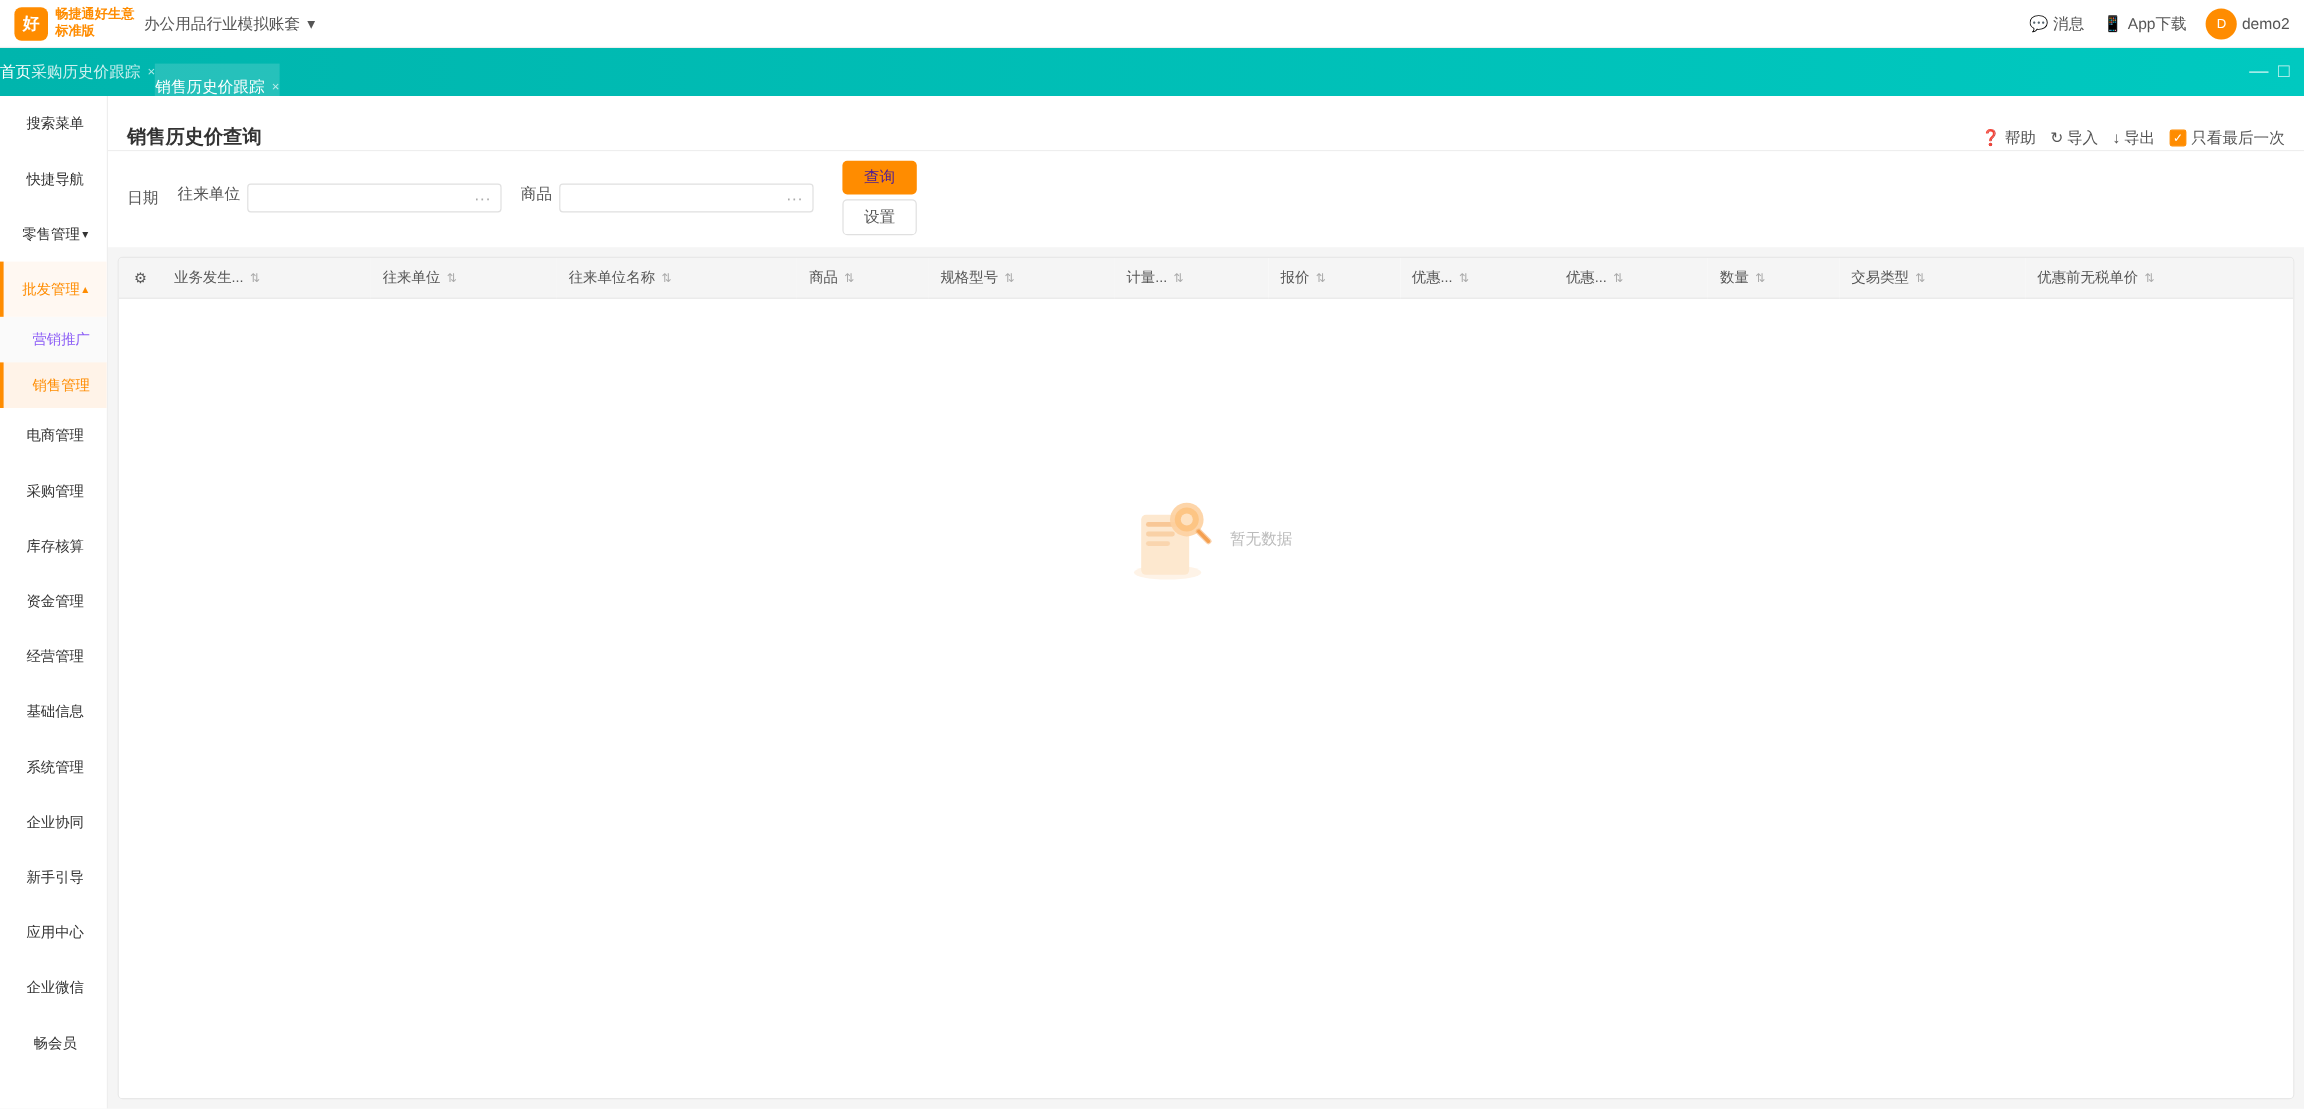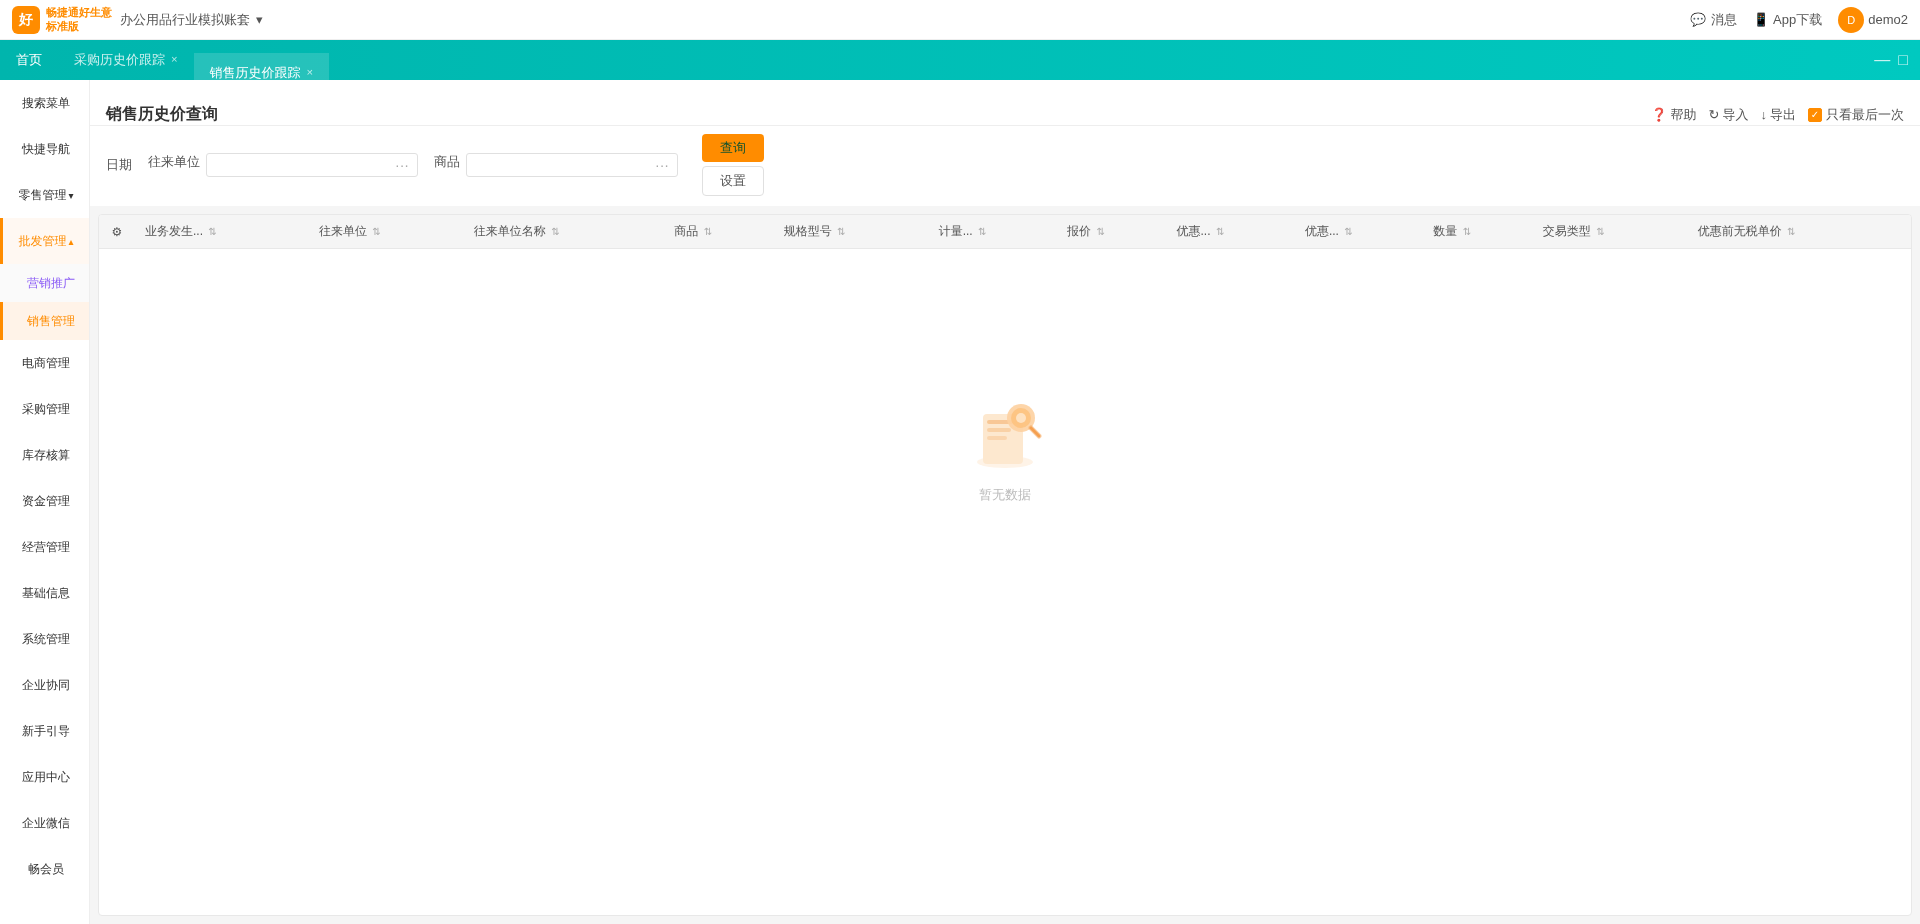--- a/index.html
+++ b/index.html
@@ -72,7 +72,7 @@
 
     
     .teal-bar { height: 40px; background: linear-gradient(to right, #00b5ad, #00c9c0); display: flex; align-items: center; flex-shrink: 0; }
-    .teal-tab { height: 40px; display: flex; align-items: center; padding: 0 16px; gap: 6px; cursor: pointer; font-size: 13px; color: rgba(255,255,255,0.8); background: transparent; font-family: Liberation Mono, monospace; }
+    .teal-tab { height: 40px; display: flex; align-items: center; padding: 0 0; gap: 6px; cursor: pointer; font-size: 13px; color: rgba(255,255,255,0.8); background: transparent; }
     .teal-tab.home-tab { color: #fff; }
     .teal-tab.active { background: rgba(255,255,255,0.15); color: #fff; margin-top: 26px; }
     .teal-tab-close { font-size: 11px; color: rgba(255,255,255,0.7); cursor: pointer; }

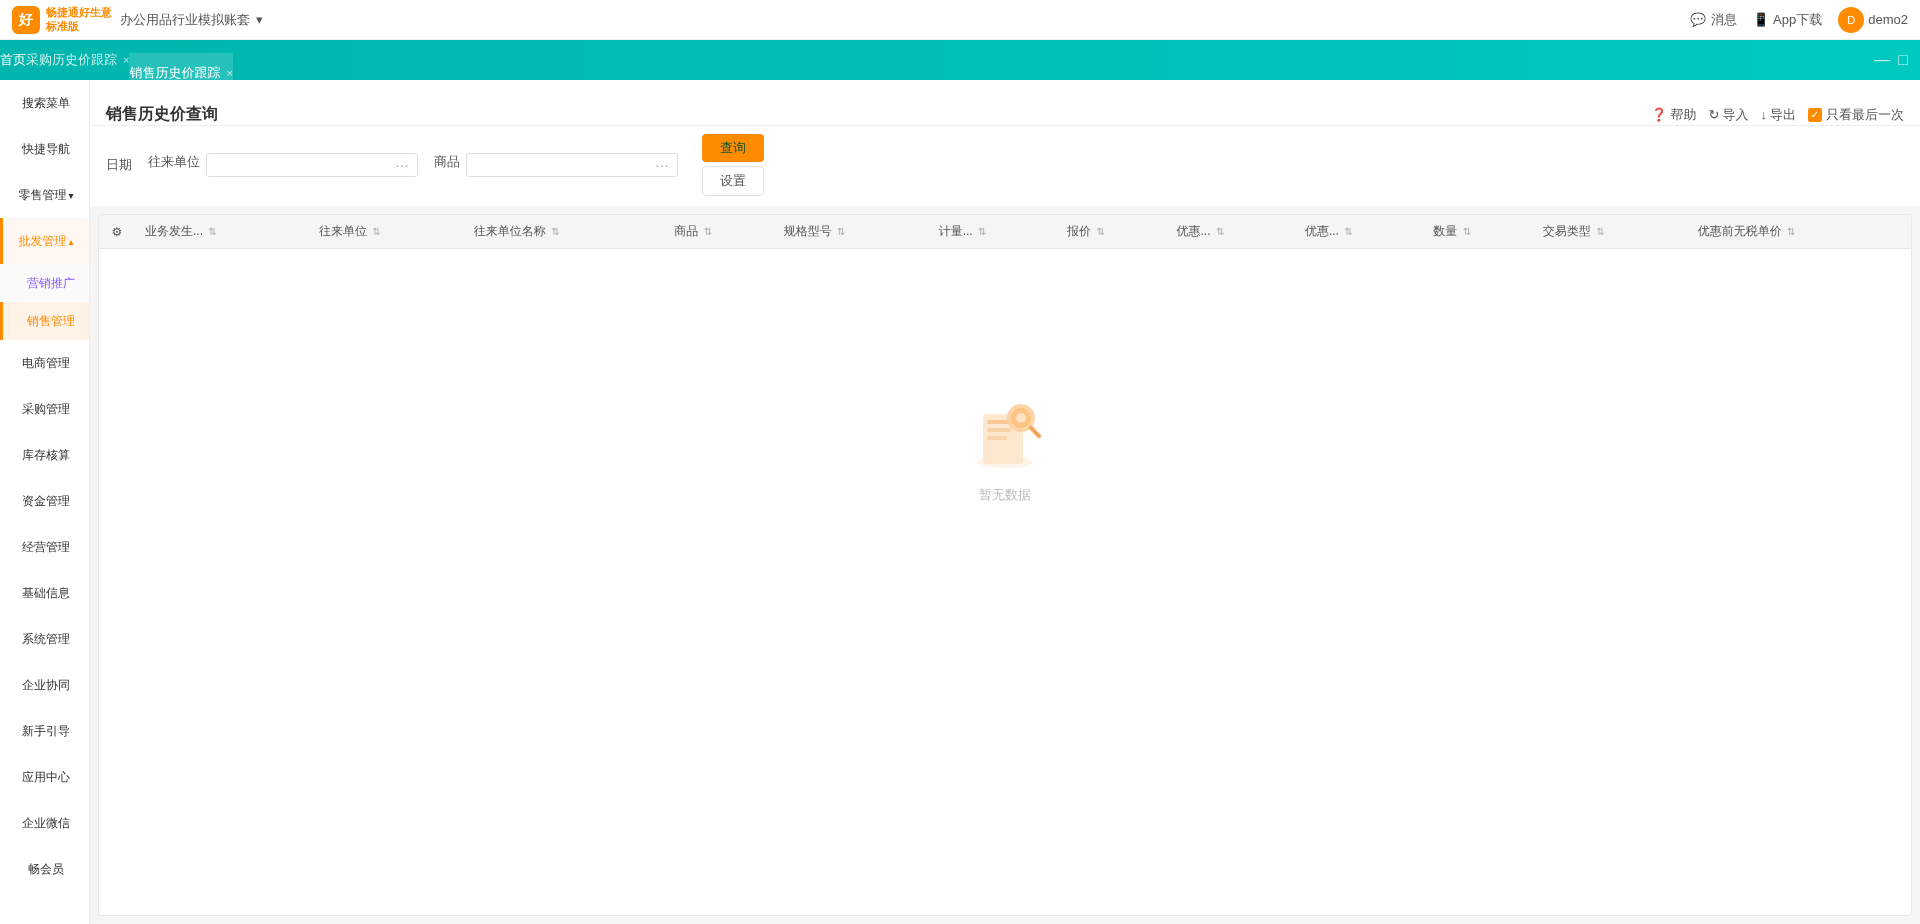--- a/index.html
+++ b/index.html
@@ -54,7 +54,7 @@
     .filter-input-wrap { display: flex; align-items: center; gap: 4px; border: 1px solid #e0e0e0; border-radius: 3px; padding: 3px 8px; min-width: 200px; background: #fff; }
     .filter-input { border: none; outline: none; font-size: 13px; color: #333; min-width: 120px; background: transparent; }
     .filter-dots { color: #aaa; font-size: 14px; cursor: pointer; }
-    .search-btn { padding: 5px 18px; background: #ff8c00; color: #14532d; border: none; border-radius: 4px; cursor: pointer; font-size: 13px; }
+    .search-btn { padding: 5px 18px; background: #ff8c00; color: #4c1d95; border: none; border-radius: 4px; cursor: pointer; font-size: 13px; }
     .setting-btn { padding: 5px 14px; background: #fff; color: #555; border: 1px solid #e0e0e0; border-radius: 4px; cursor: pointer; font-size: 13px; }
 
     

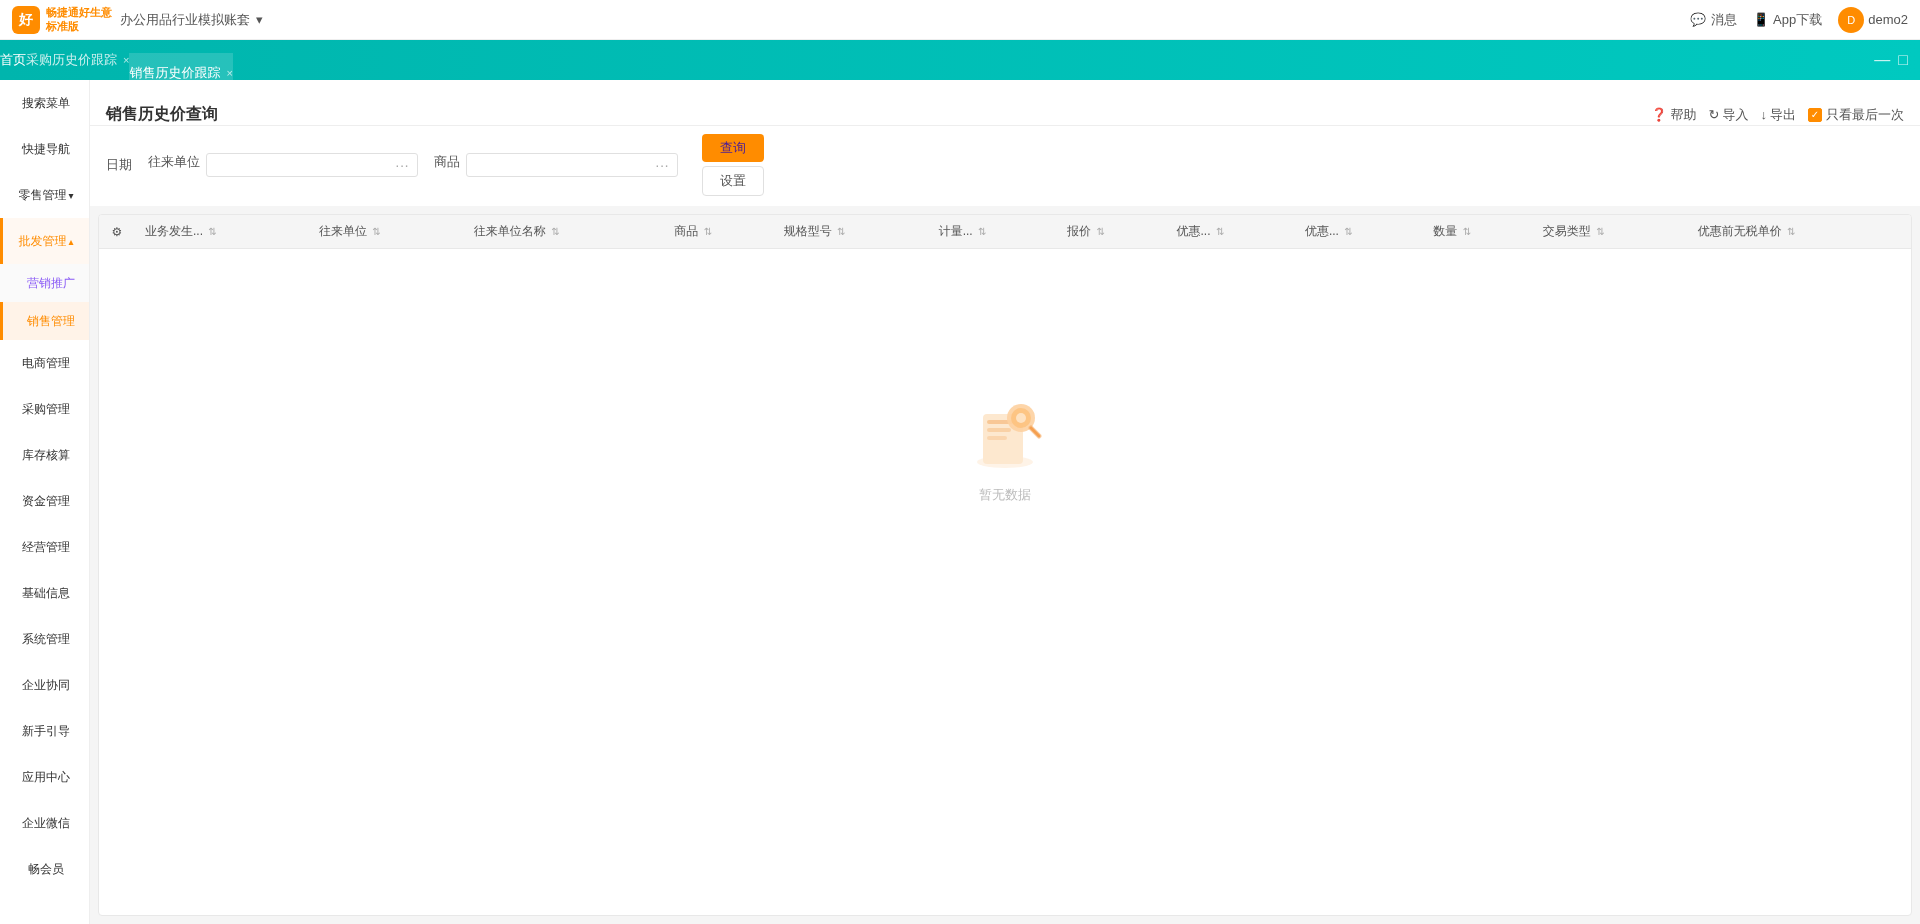--- a/index.html
+++ b/index.html
@@ -66,7 +66,7 @@
     .settings-col { width: 36px; text-align: center; }
 
     
-    .empty-state { display: flex; flex-direction: column; align-items: center; justify-content: center; height: 400px; gap: 12px; }
+    .empty-state { display: flex; align-items: center; justify-content: center; height: 400px; gap: 12px; }
     .empty-icon { width: 80px; height: 80px; position: relative; }
     .empty-text { color: #bbb; font-size: 13px; }
 

